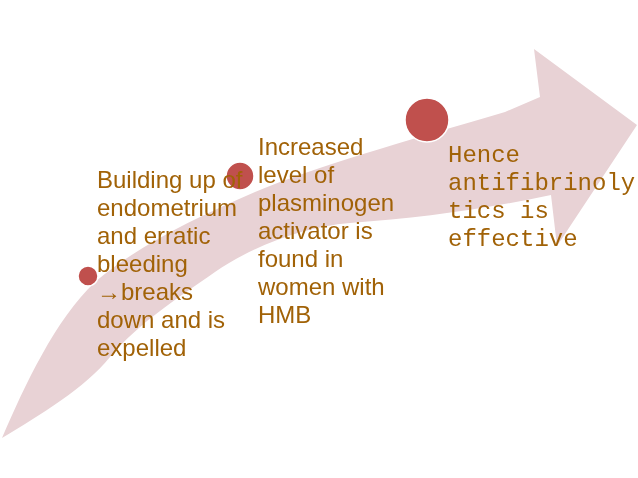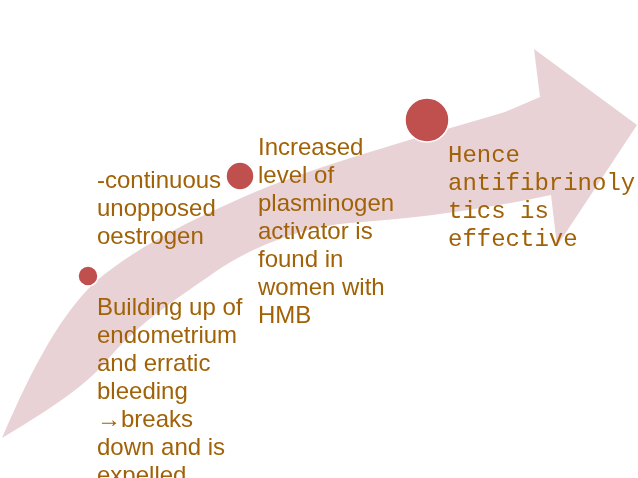--- a/index.html
+++ b/index.html
@@ -70,9 +70,6 @@
   </svg>
 
   <div class="text-block block-anov">
-    <p>-continuous
-unopposed
-oestrogen</p>
     <p>Building up of
 endometrium
 and erratic

